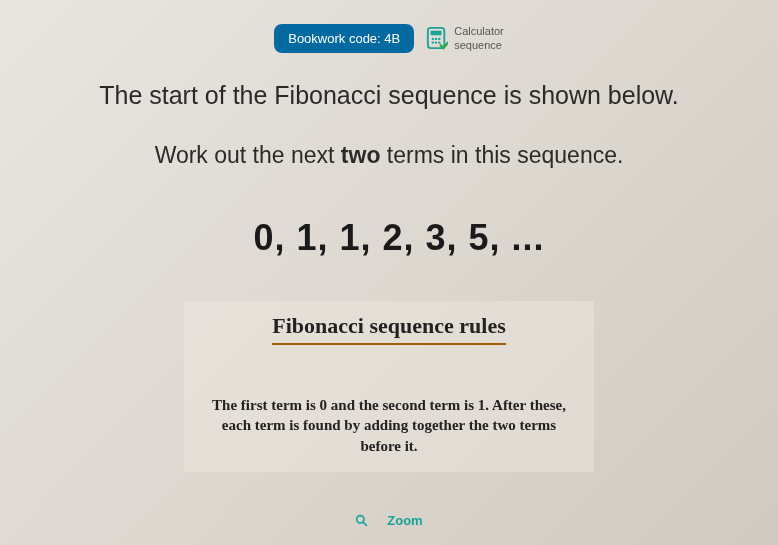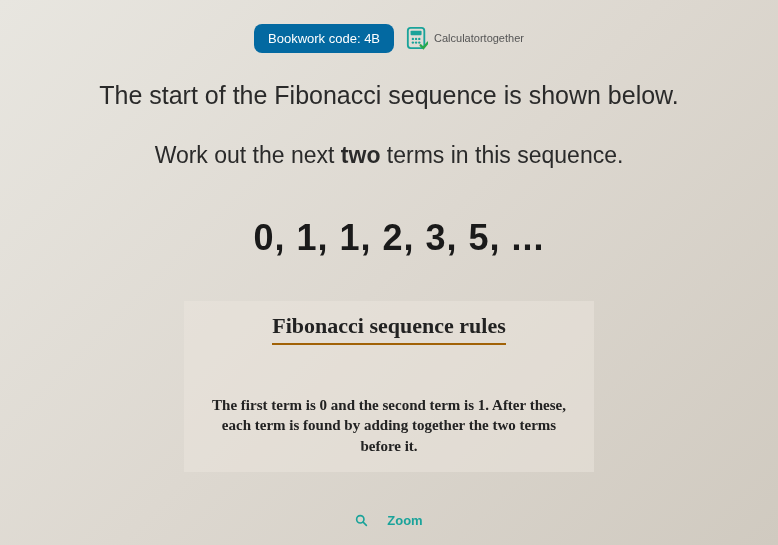--- a/index.html
+++ b/index.html
@@ -38,6 +38,7 @@
     }
     .calc-text {
       display: flex;
+      flex-direction: column;
       font-size: 11px;
       color: #555;
       line-height: 1.2;

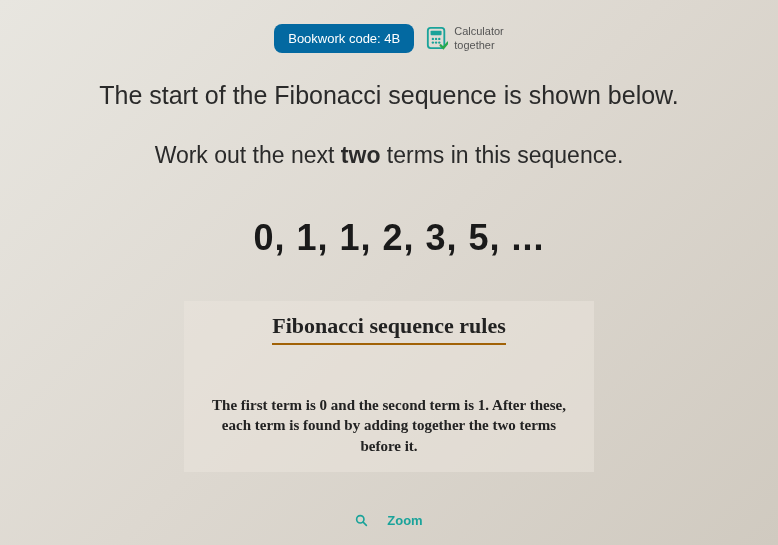--- a/index.html
+++ b/index.html
@@ -131,7 +131,7 @@
     </span>
     <span class="calc-text">
       <span>Calculator</span>
-      <span>together</span>
+      <span>sequence</span>
     </span>
   </div>
 </div>

